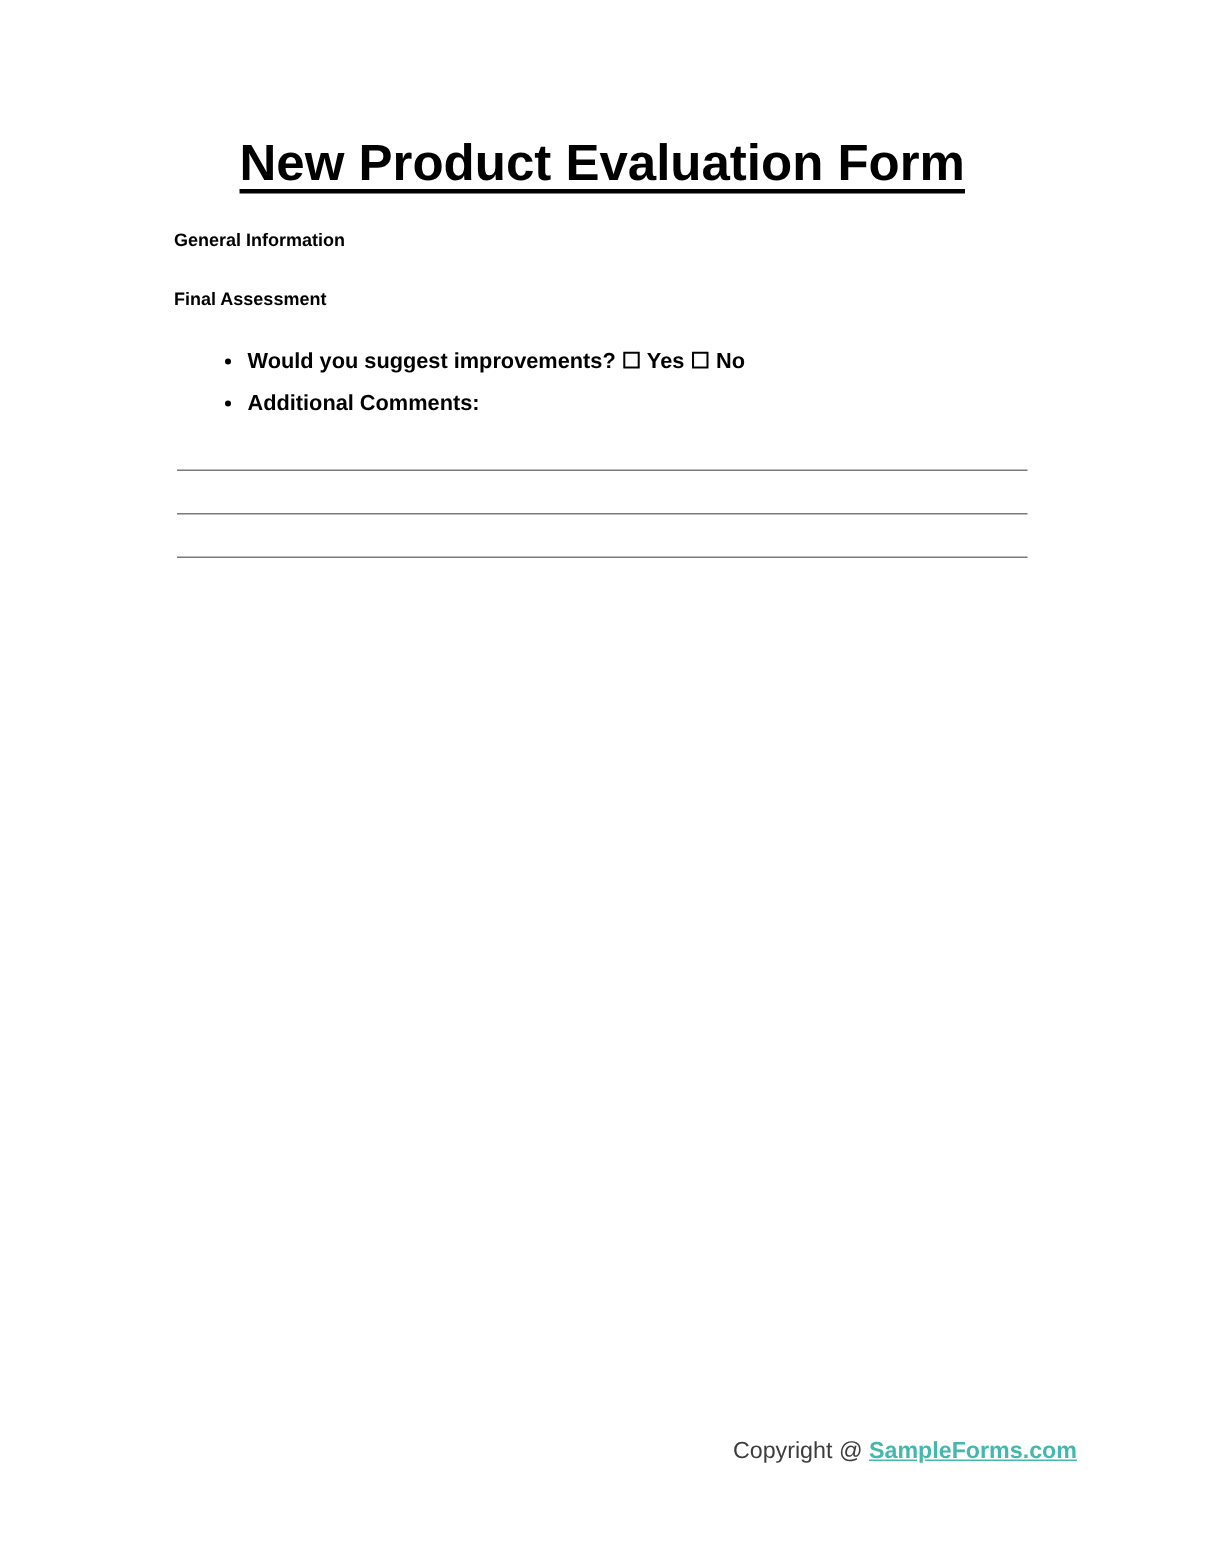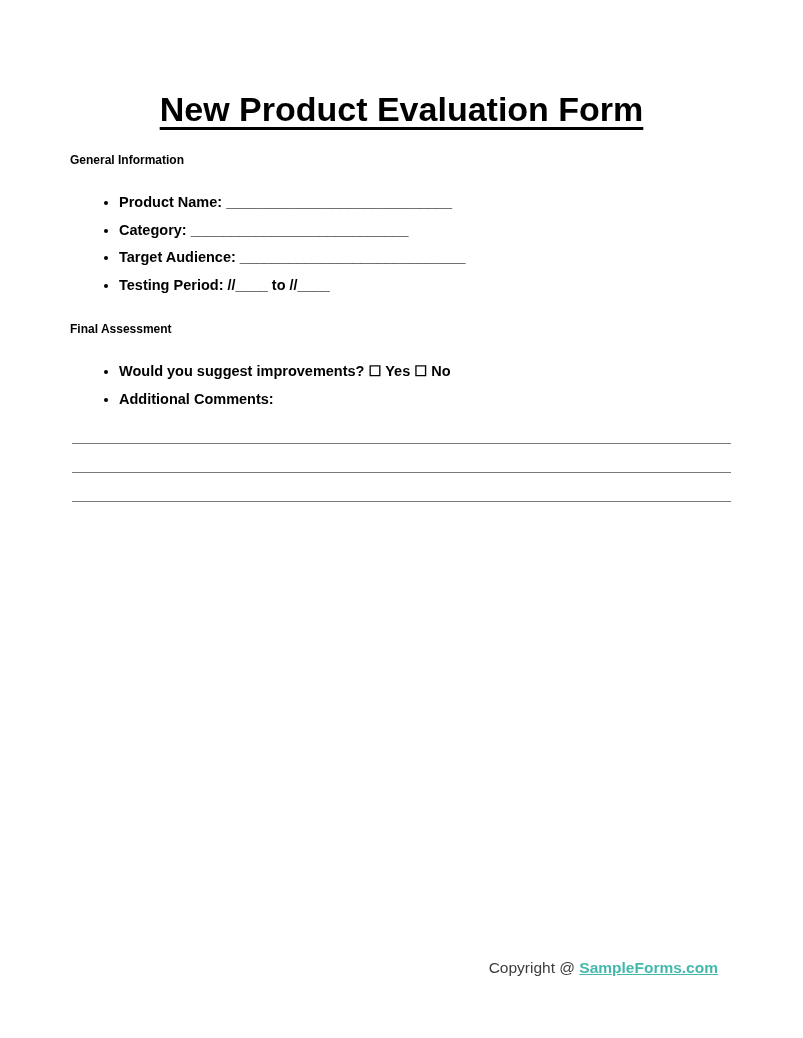--- a/index.html
+++ b/index.html
@@ -16,7 +16,7 @@
     font-family: "Liberation Sans", sans-serif;
     color: #000000;
     box-sizing: border-box;
-    padding: 0 70px;
+    padding: 0 116px;
     overflow: hidden;
   }
   .title {

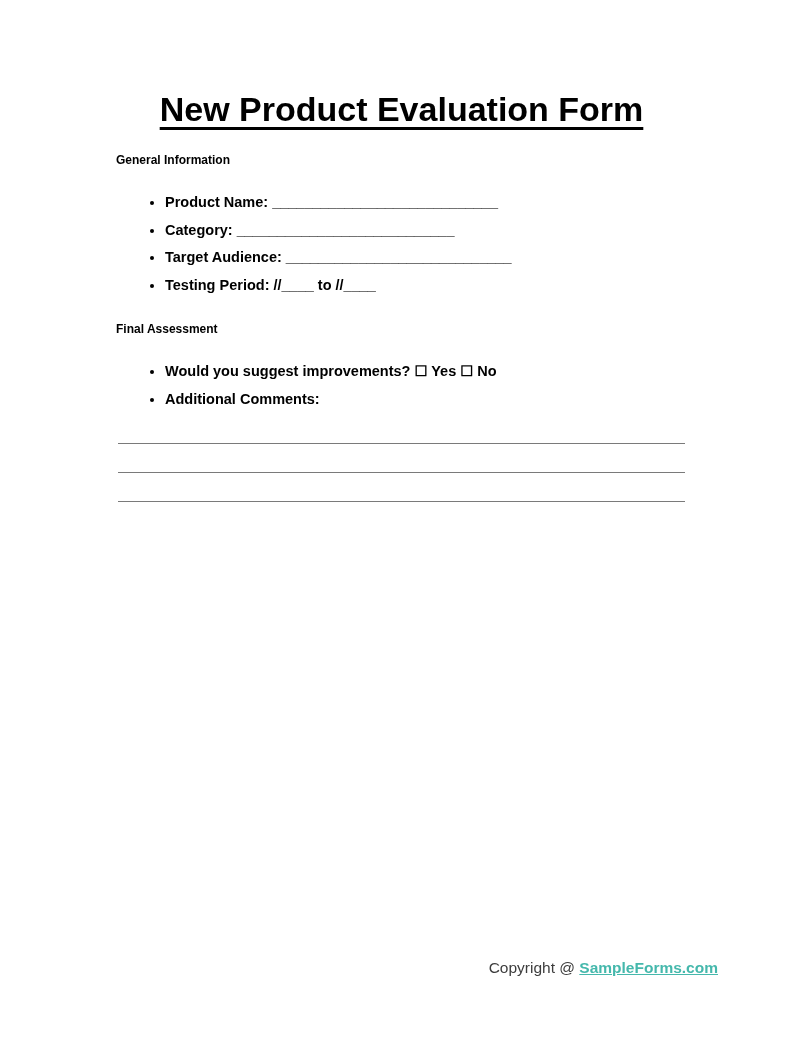--- a/index.html
+++ b/index.html
@@ -81,12 +81,6 @@
 
   <section>
     <h2 class="heading">General Information</h2>
-    <ul class="bullets">
-      <li>Product Name: ____________________________</li>
-      <li>Category: ___________________________</li>
-      <li>Target Audience: ____________________________</li>
-      <li>Testing Period: //____ to //____</li>
-    </ul>
   </section>
 
   <section>

